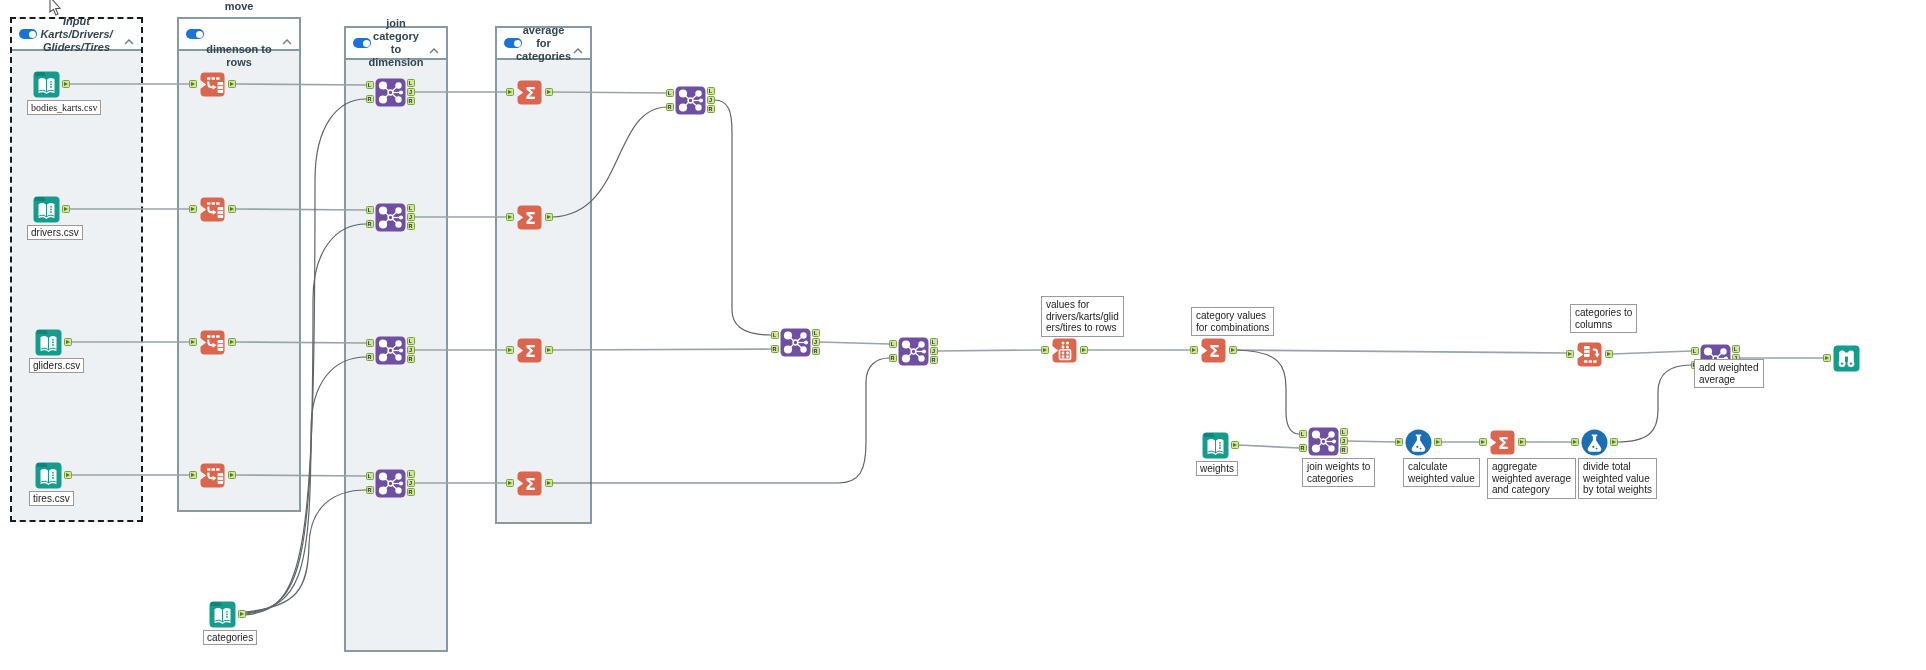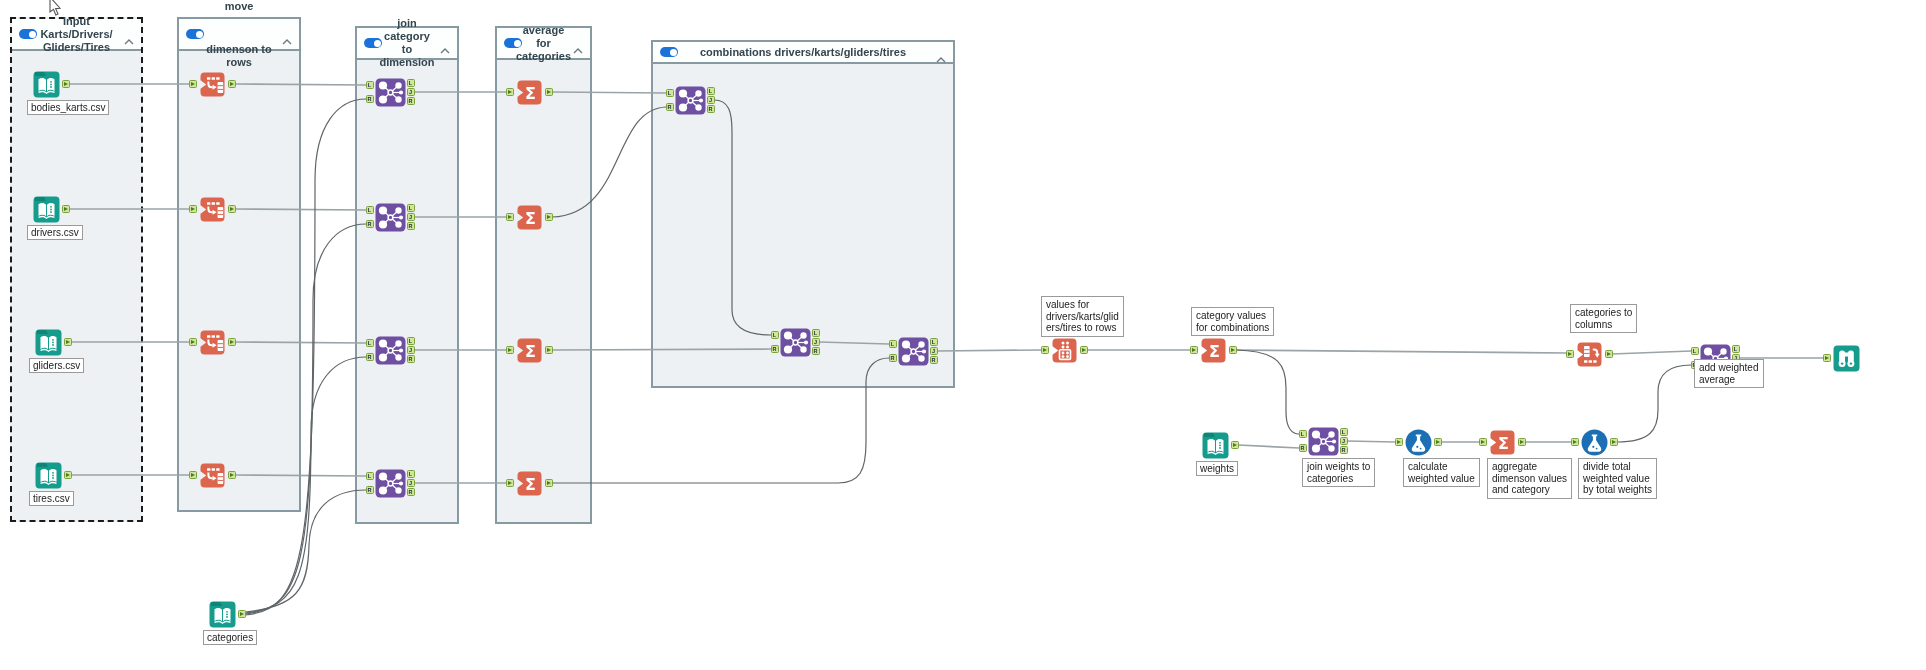--- a/index.html
+++ b/index.html
@@ -5,7 +5,7 @@
   html,body{margin:0;padding:0;background:#fff;font-family:"Liberation Sans",sans-serif;}
   #canvas{position:relative;width:1926px;height:670px;background:#fff;overflow:hidden;}
   .container{position:absolute;background:var(--c-body);border:2px solid var(--c-border);box-sizing:border-box;z-index:1;}
-  .container.selected{border:2.5px dashed #1a1a1a;}
+  .container.selected{border:2.5px dashed #1a1a1a;font-style:italic;}
   .c-header{position:relative;background:var(--c-header);border-bottom:2px solid var(--c-border);display:flex;align-items:center;justify-content:center;}
   .c-title{font-size:11px;font-weight:bold;color:var(--c-title);text-align:center;line-height:13px;padding:2px 18px;}
   .toggle{position:absolute;left:7px;top:50%;margin-top:-5px;width:18px;height:10px;border-radius:5px;background:var(--c-toggle);}

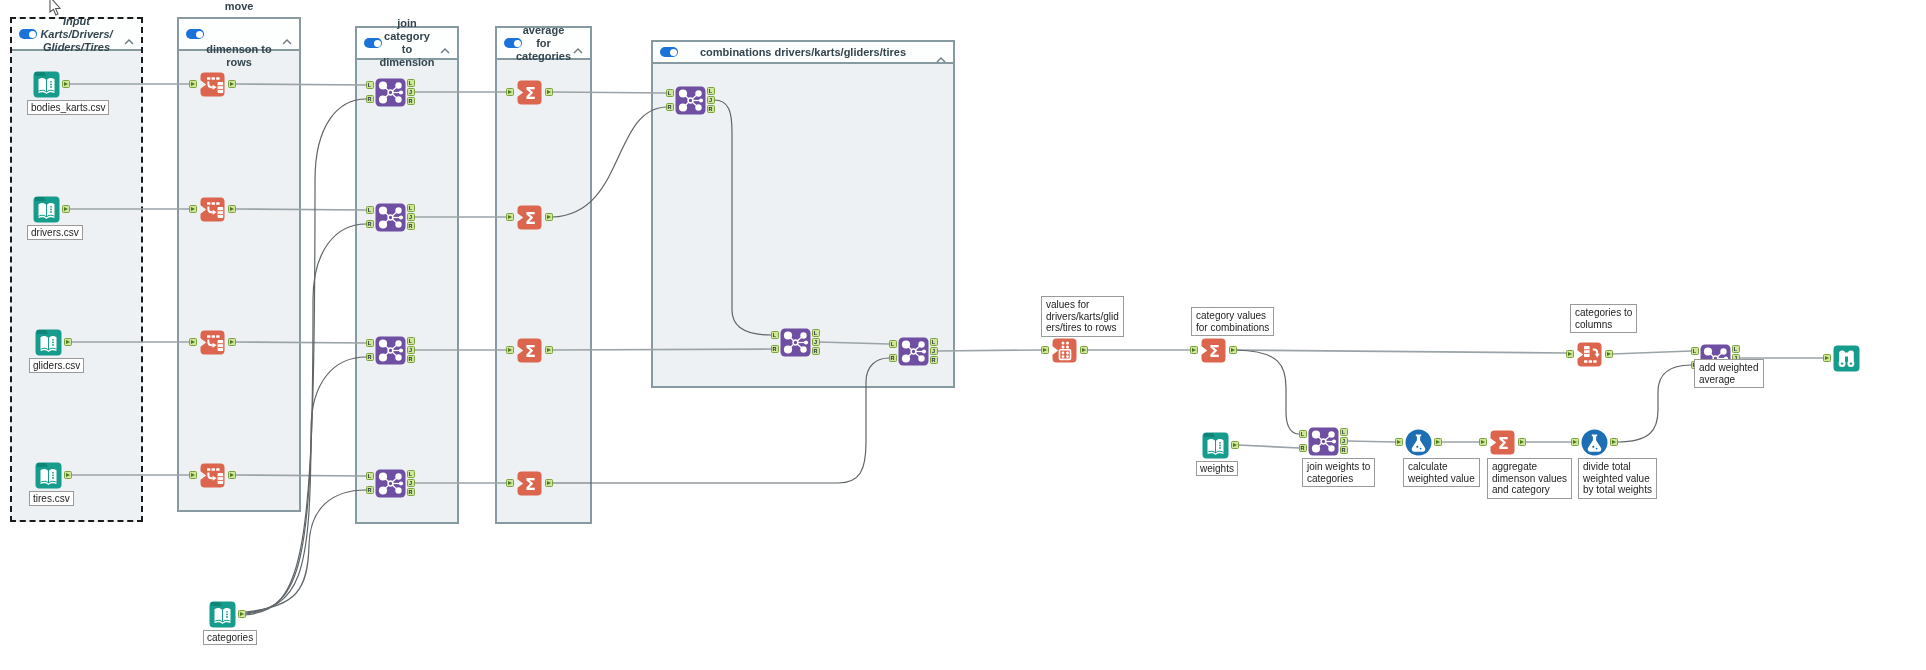--- a/index.html
+++ b/index.html
@@ -55,7 +55,7 @@
           </svg></span>
       </div>
     </div>
-    <div class="container" style="left: 355px; top: 26px; width: 104px; height: 498px;">
+    <div class="container" style="left: 344px; top: 26px; width: 104px; height: 626px;">
       <div class="c-header" style="height: 30px;">
         <span class="toggle">
           <span class="knob"></span>

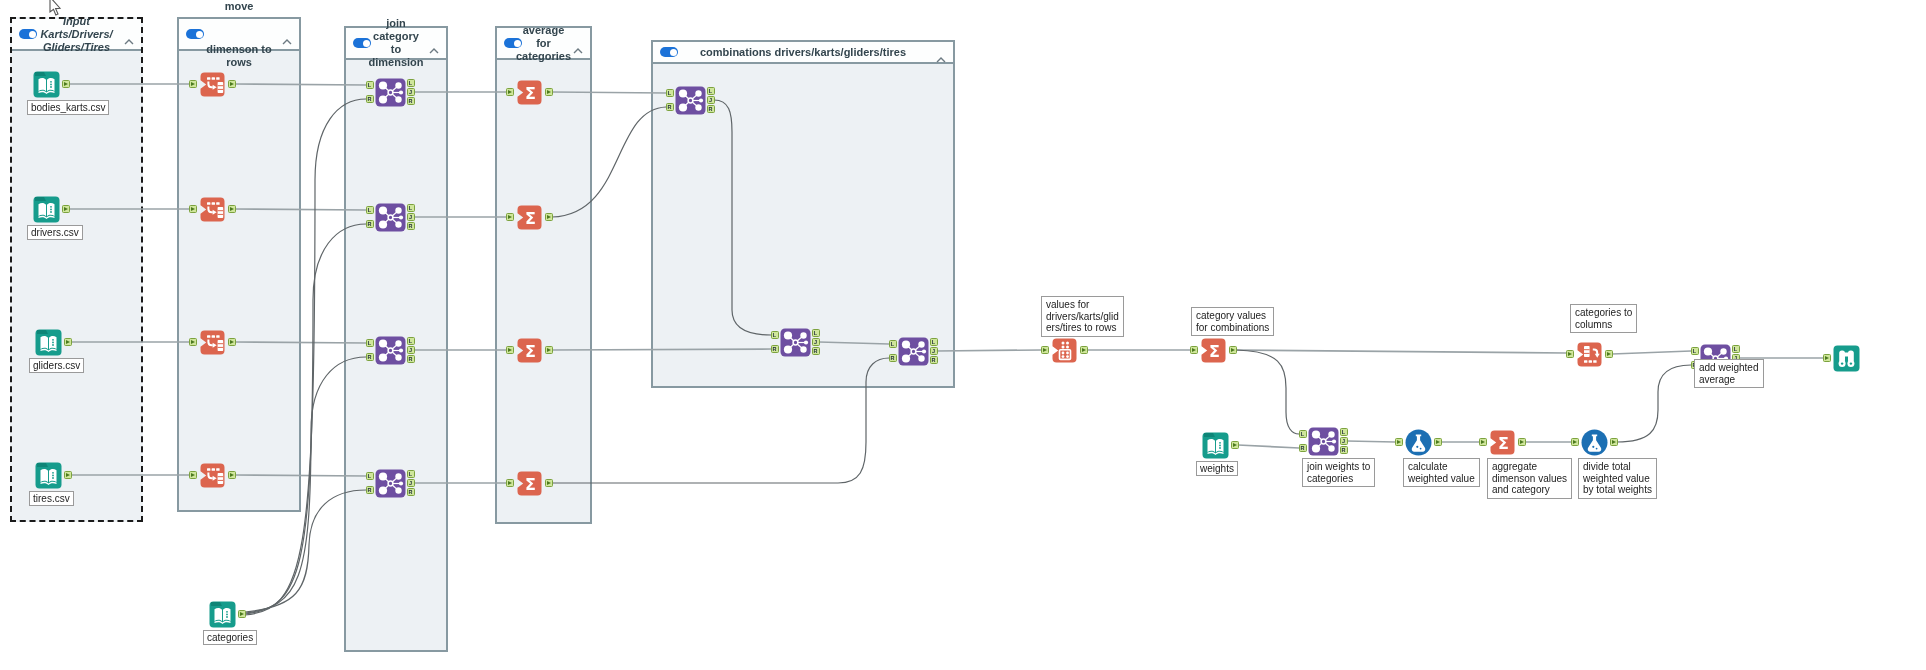--- a/index.html
+++ b/index.html
@@ -77,19 +77,6 @@
         <div class="c-title">
           <span style="display: block;">average for</span>
           <span style="display: block;">categories</span>
-        </div>
-        <span class="chev"><svg width="10" height="6" viewBox="0 0 10 6">
-            <polyline points="1,5 5,1 9,5" fill="none" stroke="#6c7a82" stroke-width="1.4"></polyline>
-          </svg></span>
-      </div>
-    </div>
-    <div class="container" style="left: 651px; top: 40px; width: 304px; height: 348px;">
-      <div class="c-header" style="height: 20px;">
-        <span class="toggle">
-          <span class="knob"></span>
-        </span>
-        <div class="c-title">
-          <span style="display: block;">combinations drivers/karts/gliders/tires</span>
         </div>
         <span class="chev"><svg width="10" height="6" viewBox="0 0 10 6">
             <polyline points="1,5 5,1 9,5" fill="none" stroke="#6c7a82" stroke-width="1.4"></polyline>

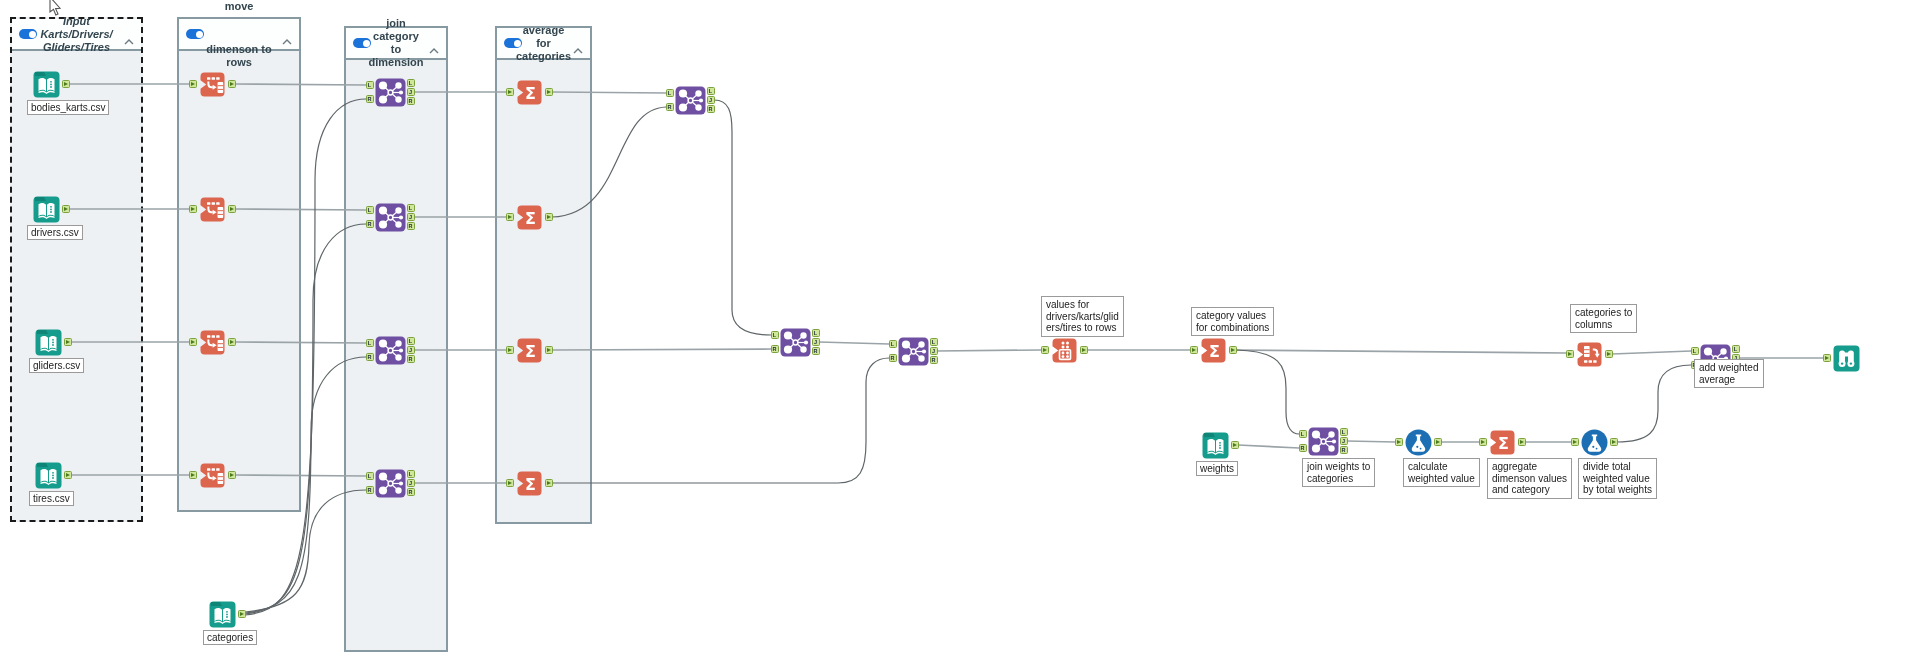--- a/index.html
+++ b/index.html
@@ -130,7 +130,7 @@
       </svg><span class="anchor" style="left: 29px; top: 9.5px;">
         <span class="a-arrow"></span>
       </span></div>
-    <div class="tool-label" style="left: 27px; top: 100px;">bodies_karts.csv</div>
+    <div class="tool-label" style="left: 27px; top: 100px; font-family: Liberation Serif, serif;">bodies_karts.csv</div>
     <div class="node" style="left: 32.5px; top: 195.5px; width: 27px; height: 27px;"><svg width="27" height="27" viewBox="0 0 27 27">
     <rect x="0.5" y="0.5" width="26" height="26" rx="4" fill="#169c8c"></rect>
     <path d="M2,1 H11 L13,5 H2 Z" fill="#0e8577"></path>

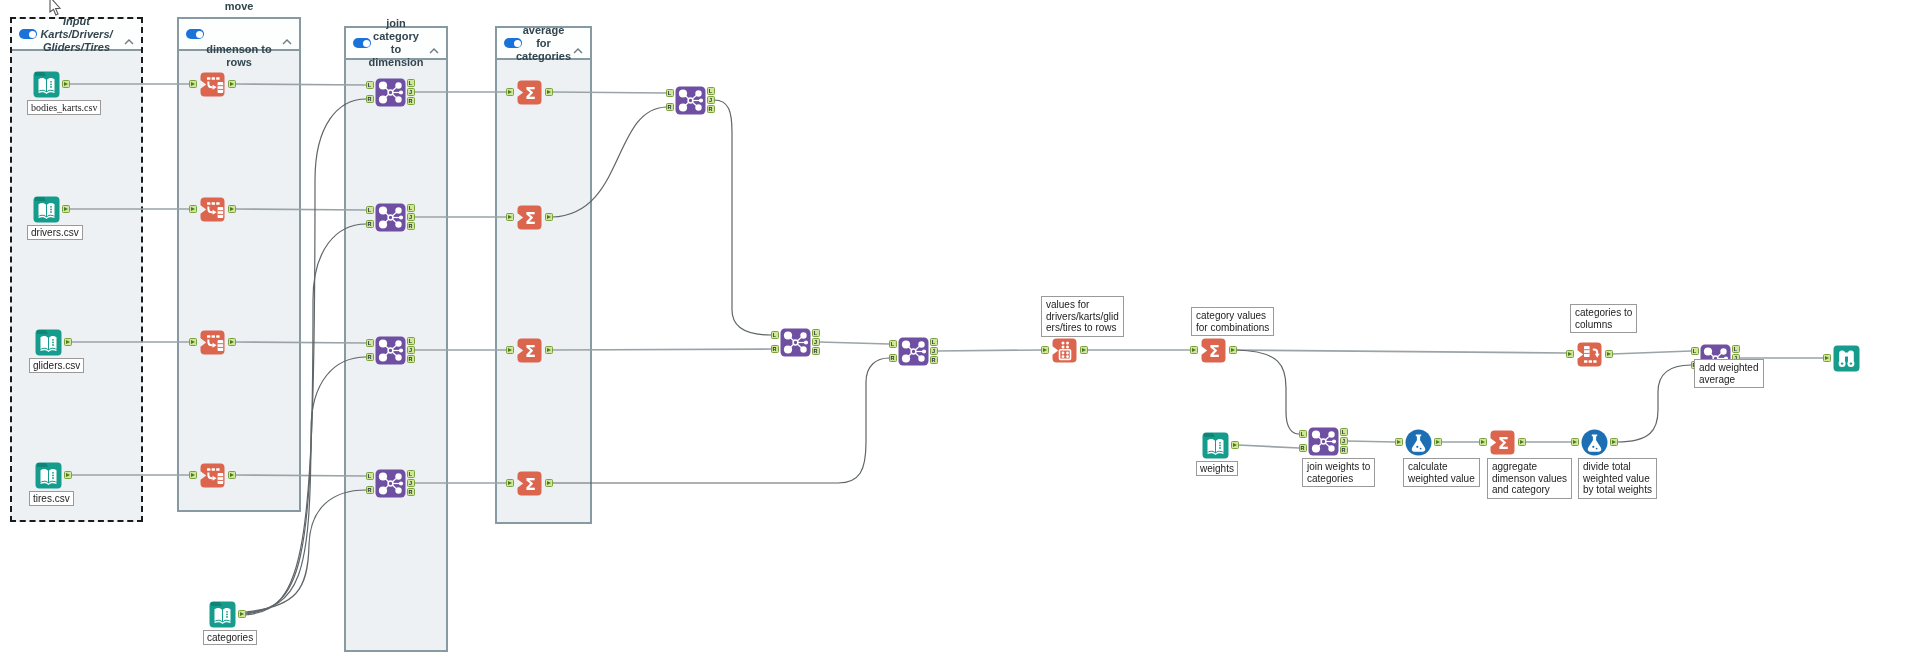--- a/index.html
+++ b/index.html
@@ -557,7 +557,7 @@
       </span></div>
     <div class="annotation" style="left: 1487px; top: 458px;">
       <span>aggregate</span>
-      <span>dimenson values</span>
+      <span>weighted average</span>
       <span>and category</span>
     </div>
     <div class="node" style="left: 1580.5px; top: 428.5px; width: 27px; height: 27px;"><svg width="27" height="27" viewBox="0 0 27 27">

